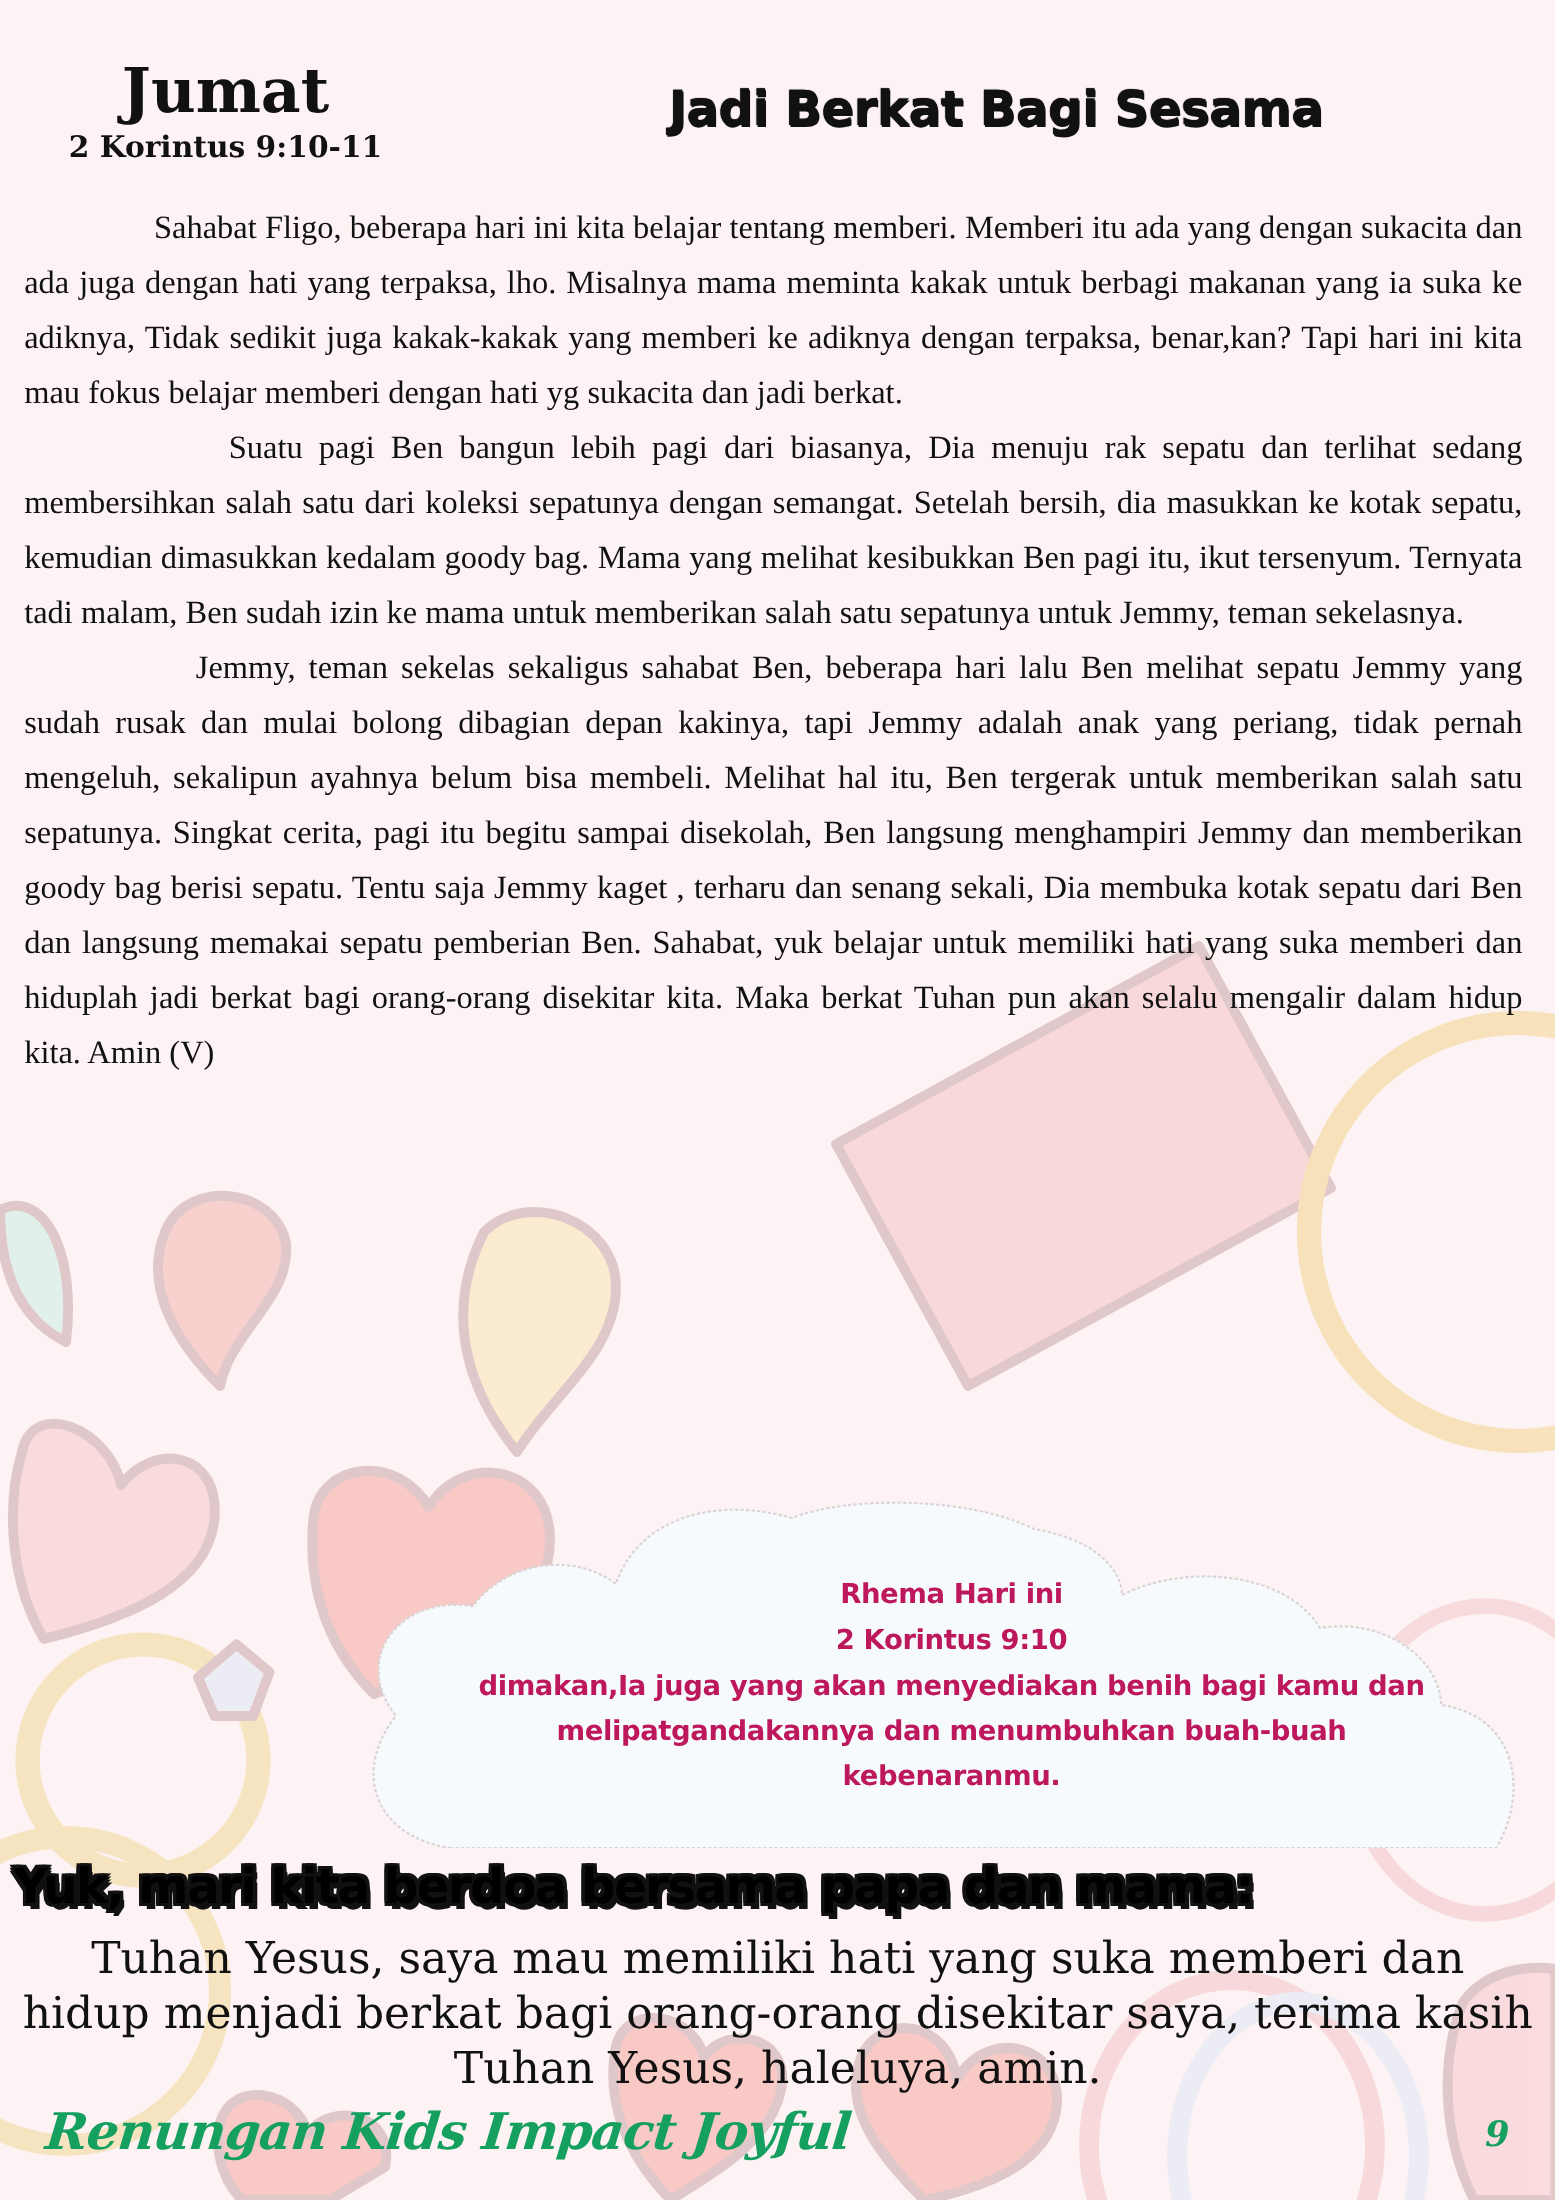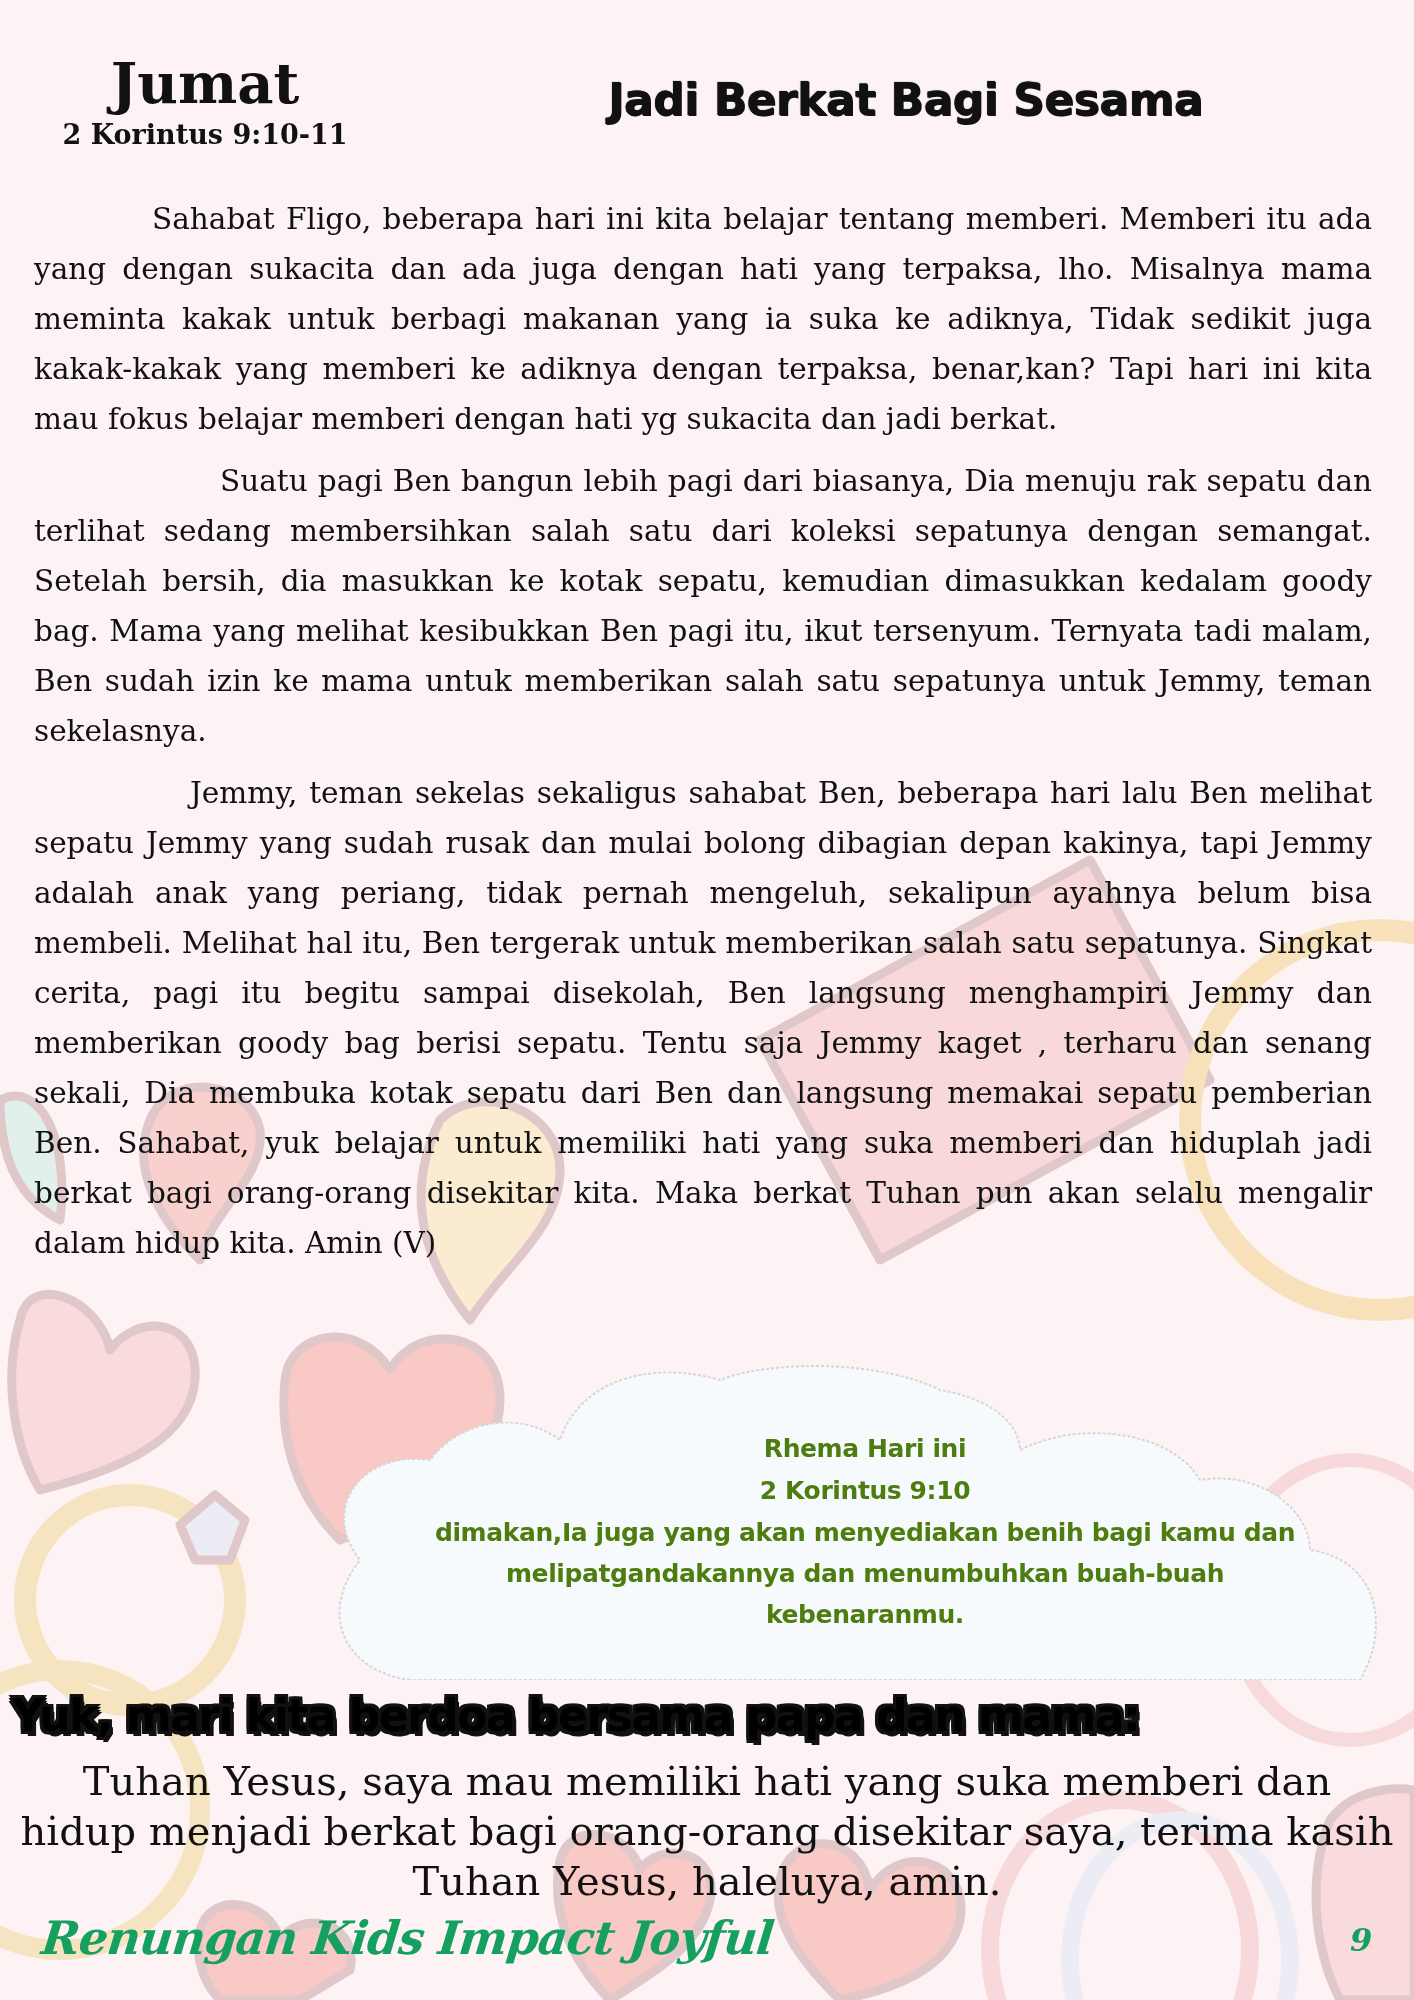--- a/index.html
+++ b/index.html
@@ -31,7 +31,7 @@
     font-family: "DejaVu Serif", serif; font-size: 29.5px; line-height: 50px;
     text-align: justify; color: #111;
   }
-  .body-text p { margin: 12px; }
+  .body-text p { margin: 0; font-family: Liberation Serif, serif; }
   .indent-1 { text-indent: 118px; }
   .indent-2 { text-indent: 186px; }
   .indent-3 { text-indent: 156px; }

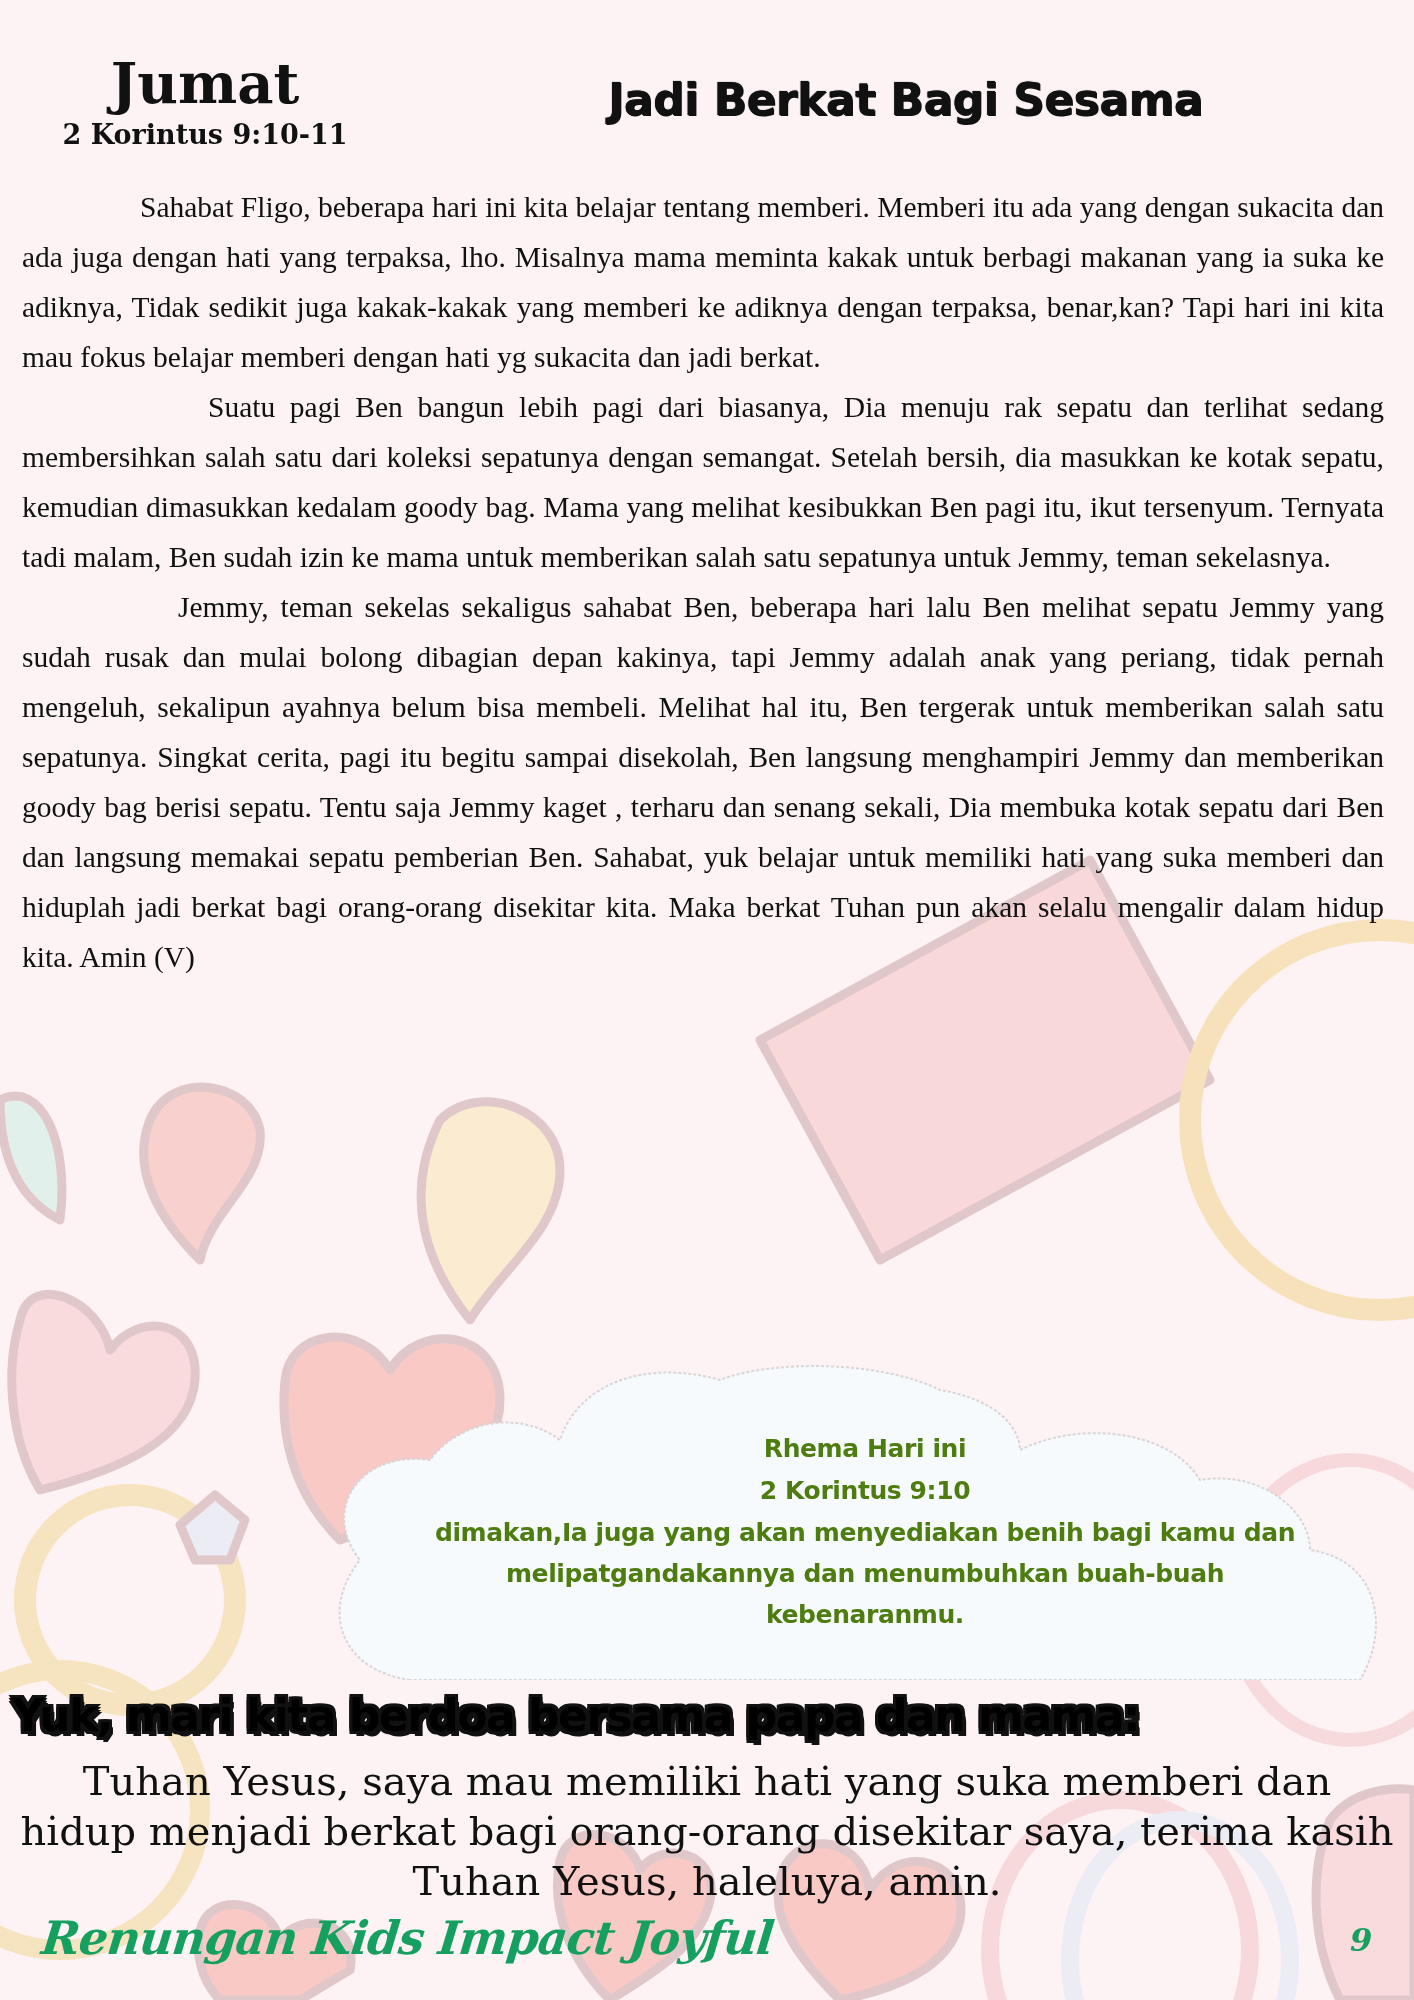--- a/index.html
+++ b/index.html
@@ -42,7 +42,7 @@
   .rhema-cloud svg { position: absolute; left: 0; top: 0; }
   .rhema-text {
     position: absolute; left: 40px; top: 68px; width: 1010px; text-align: center;
-    font-family: "DejaVu Sans", sans-serif; font-weight: bold; font-size: 25px; line-height: 42px; color: #4d7c0f;
+    font-family: "DejaVu Sans", sans-serif; font-weight: bold; font-size: 25px; line-height: 42px; color: #be185d;
     letter-spacing: -0.4px;
   }
   .rhema-text div { line-height: 42px; }

